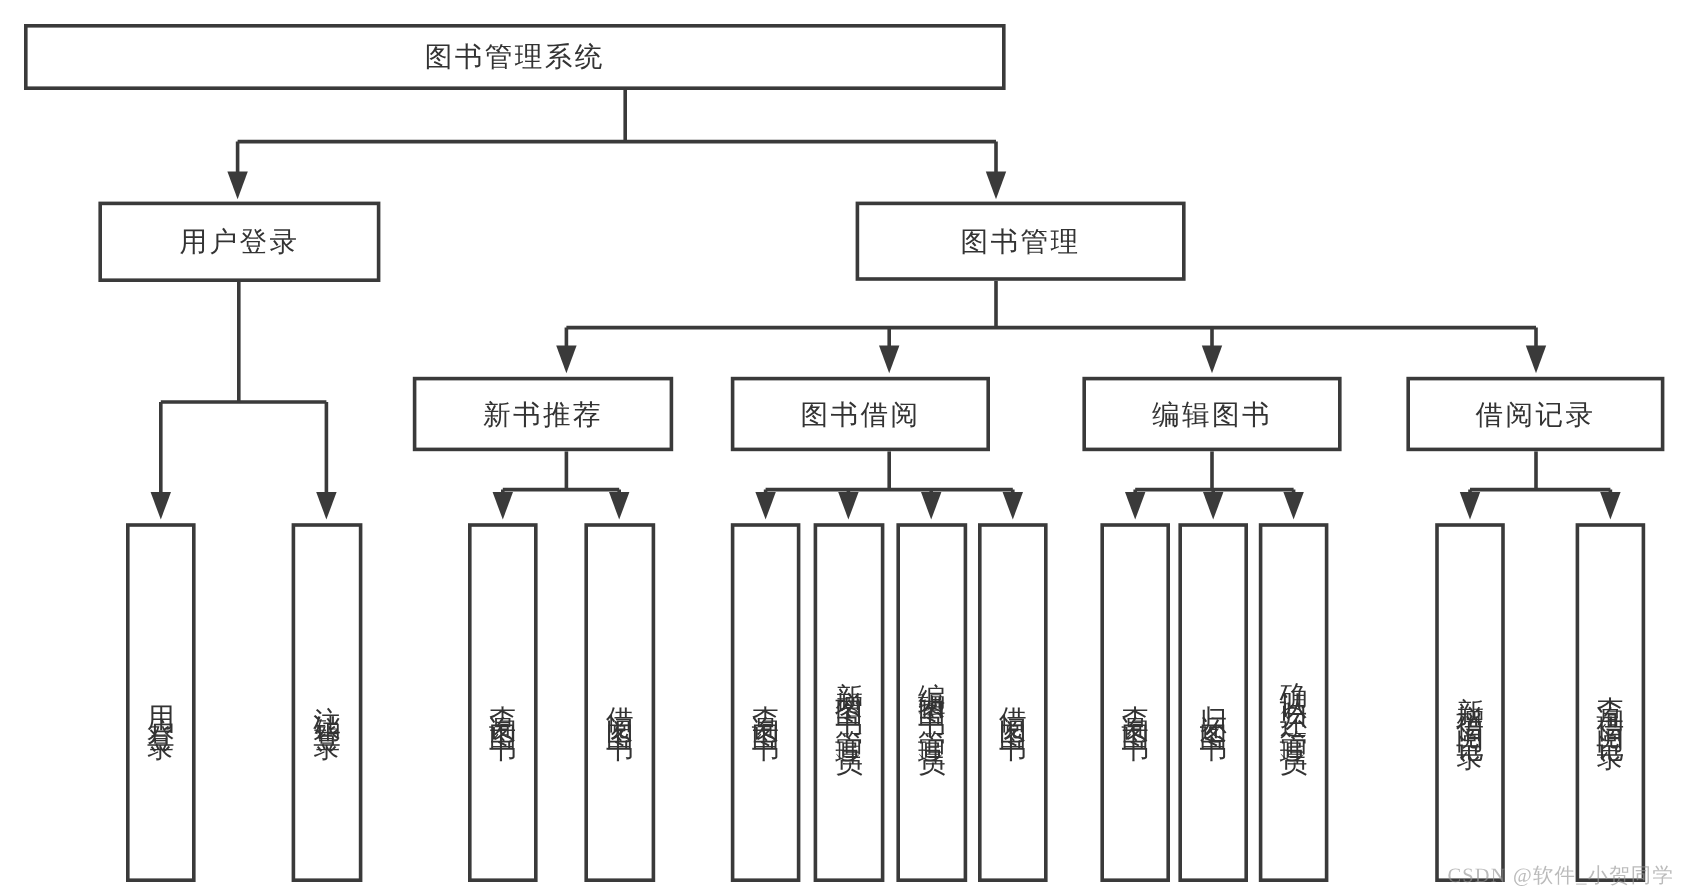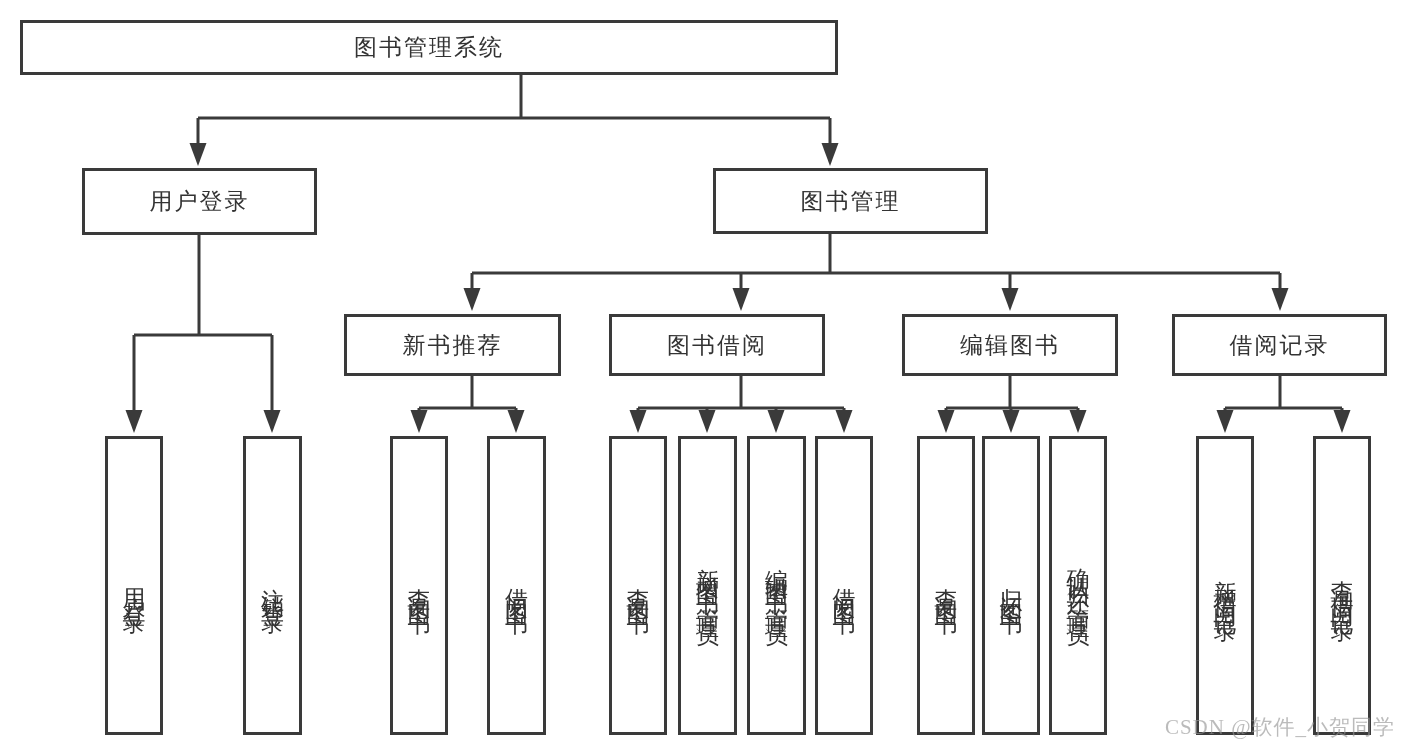--- a/index.html
+++ b/index.html
@@ -36,7 +36,7 @@
   .watermark{
     position:absolute;
     right:10px;bottom:6px;
-    font-size:21px;
+    font-size:17px;
     letter-spacing:1px;
     color:rgba(150,150,150,0.65);
     z-index:3;

